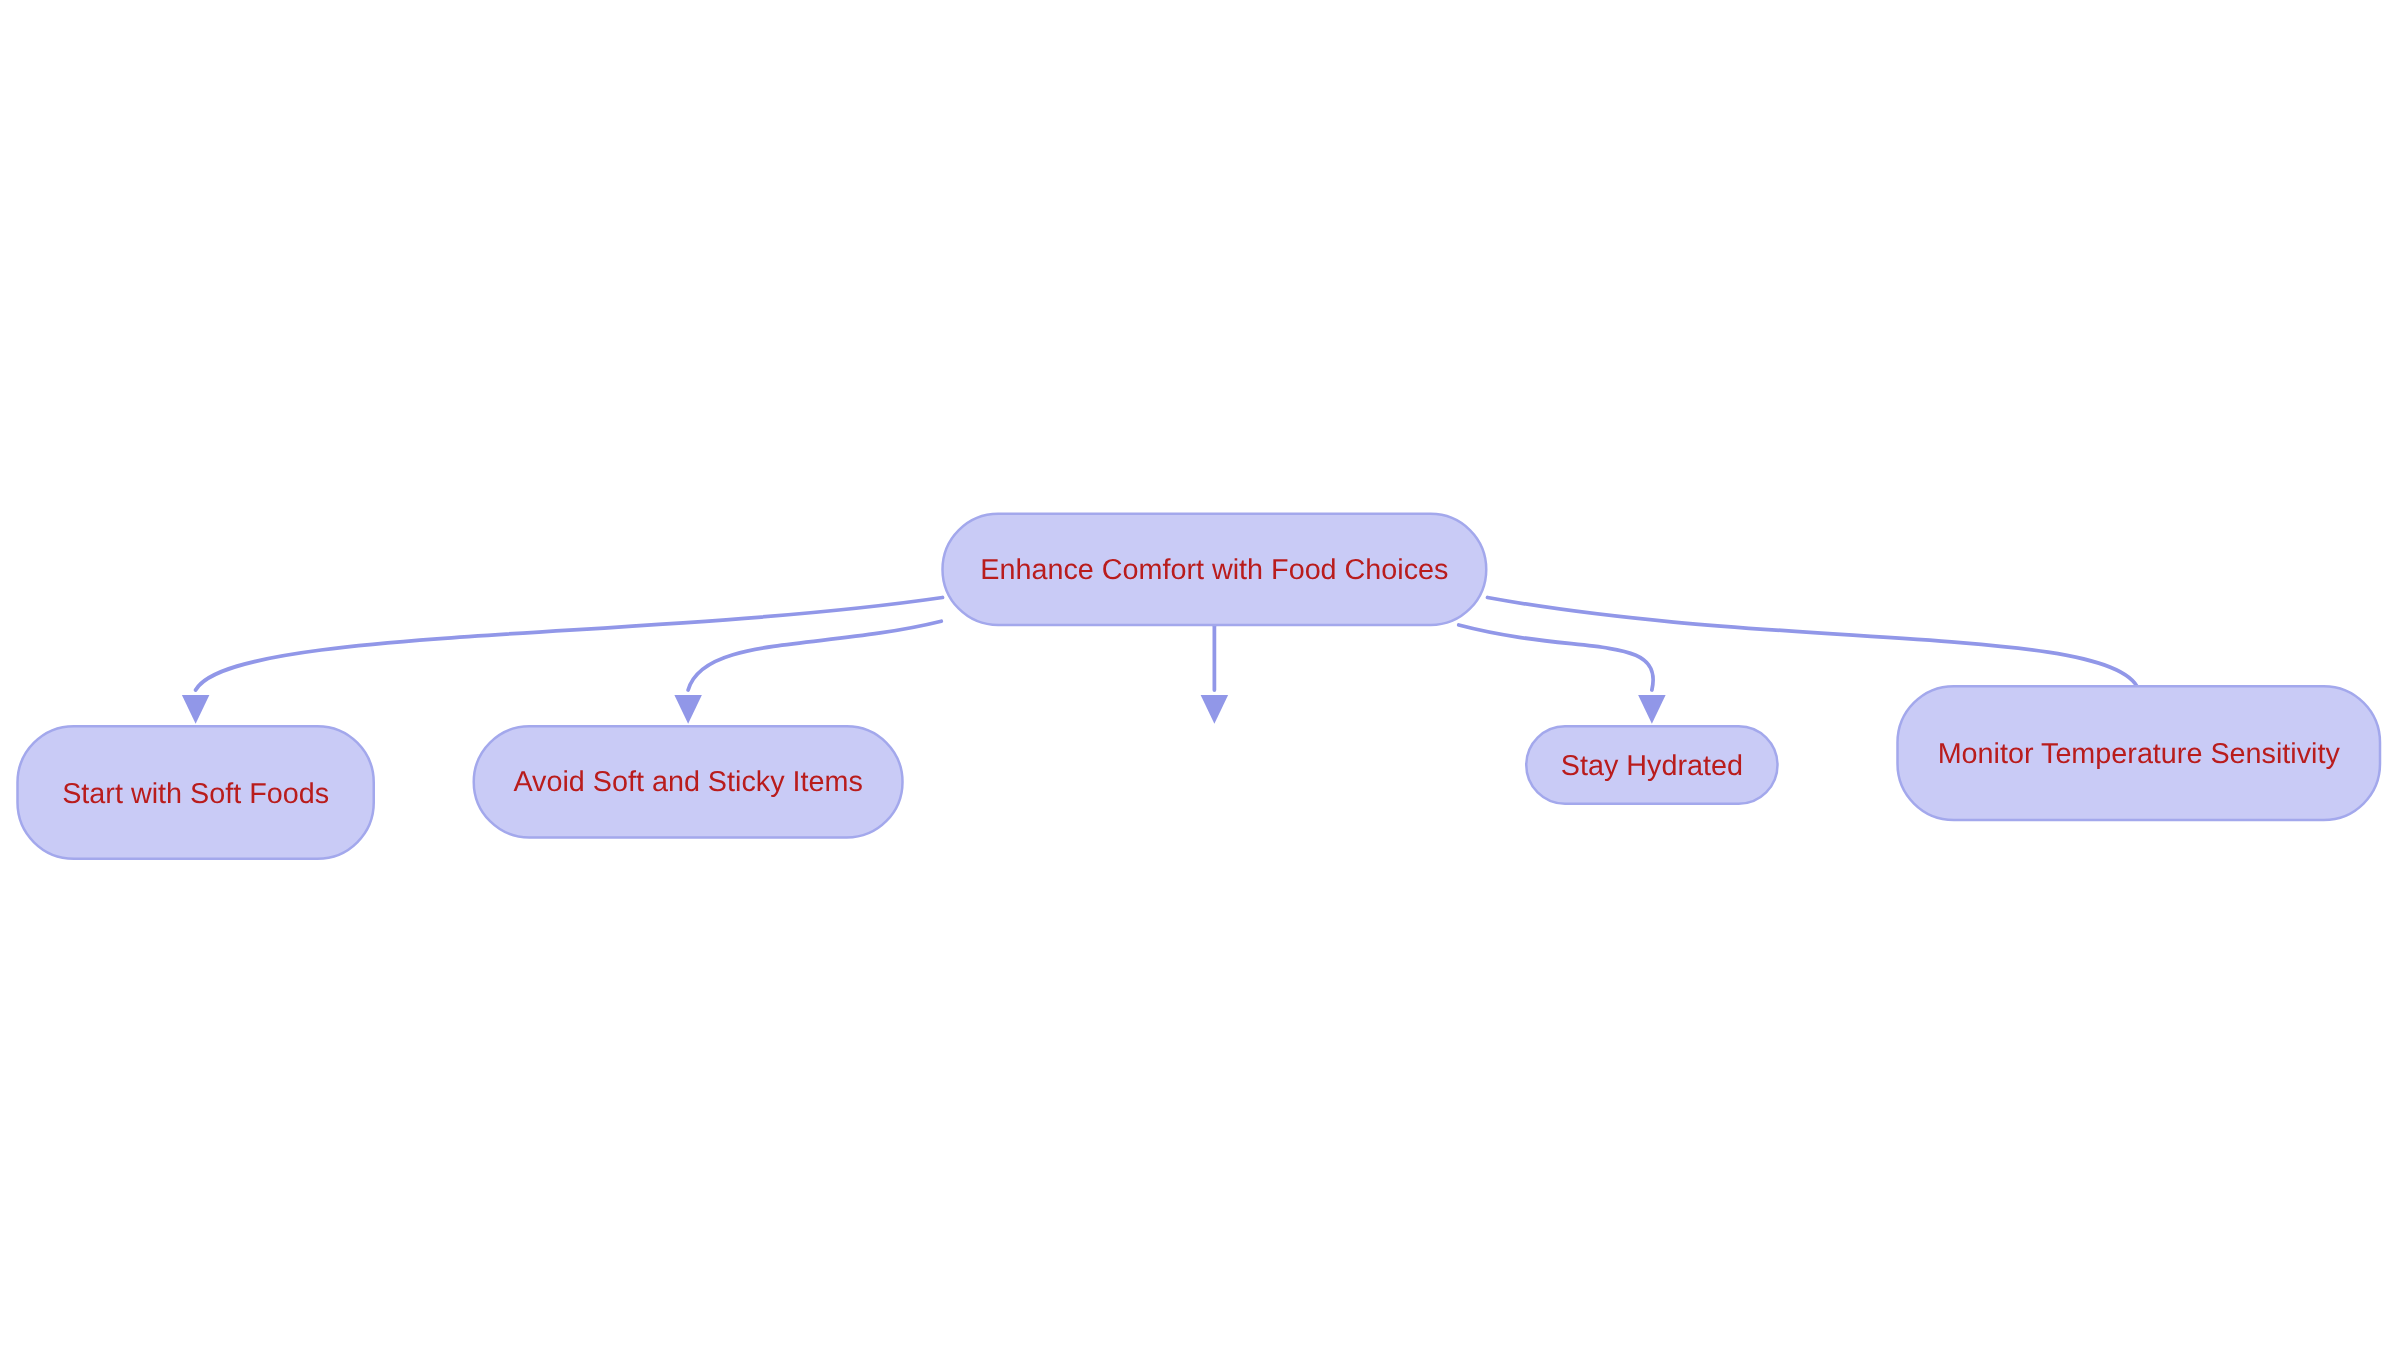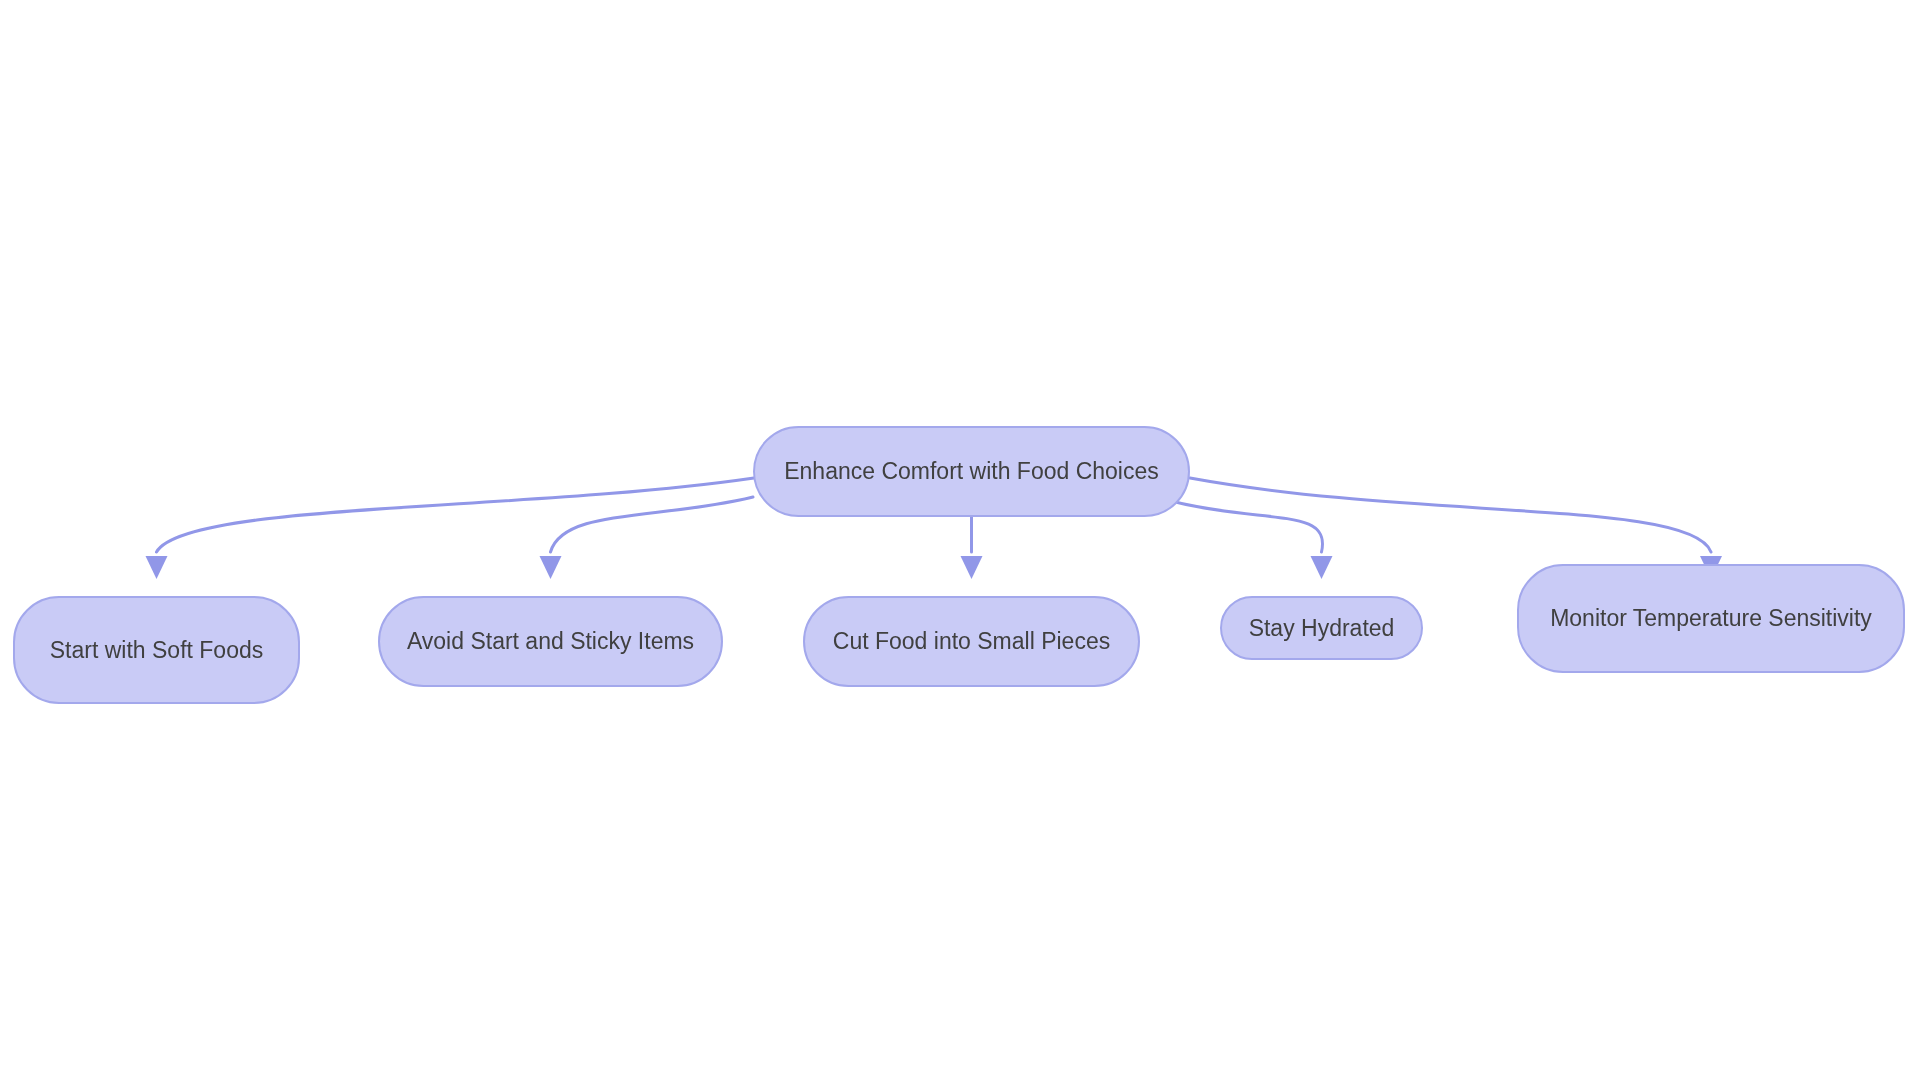--- a/index.html
+++ b/index.html
@@ -44,11 +44,10 @@
     display: flex;
     align-items: center;
     justify-content: center;
-    color: #404040;
+    color: #b91c1c;
     font-size: 23px;
     white-space: nowrap;
     text-align: center;
-    margin-top: 16px;
   }
   .node-root  { left: 753px;  top: 410px; width: 437px; height: 91px; }
   .node-c0    { left: 13px;   top: 580px; width: 287px; height: 108px; }

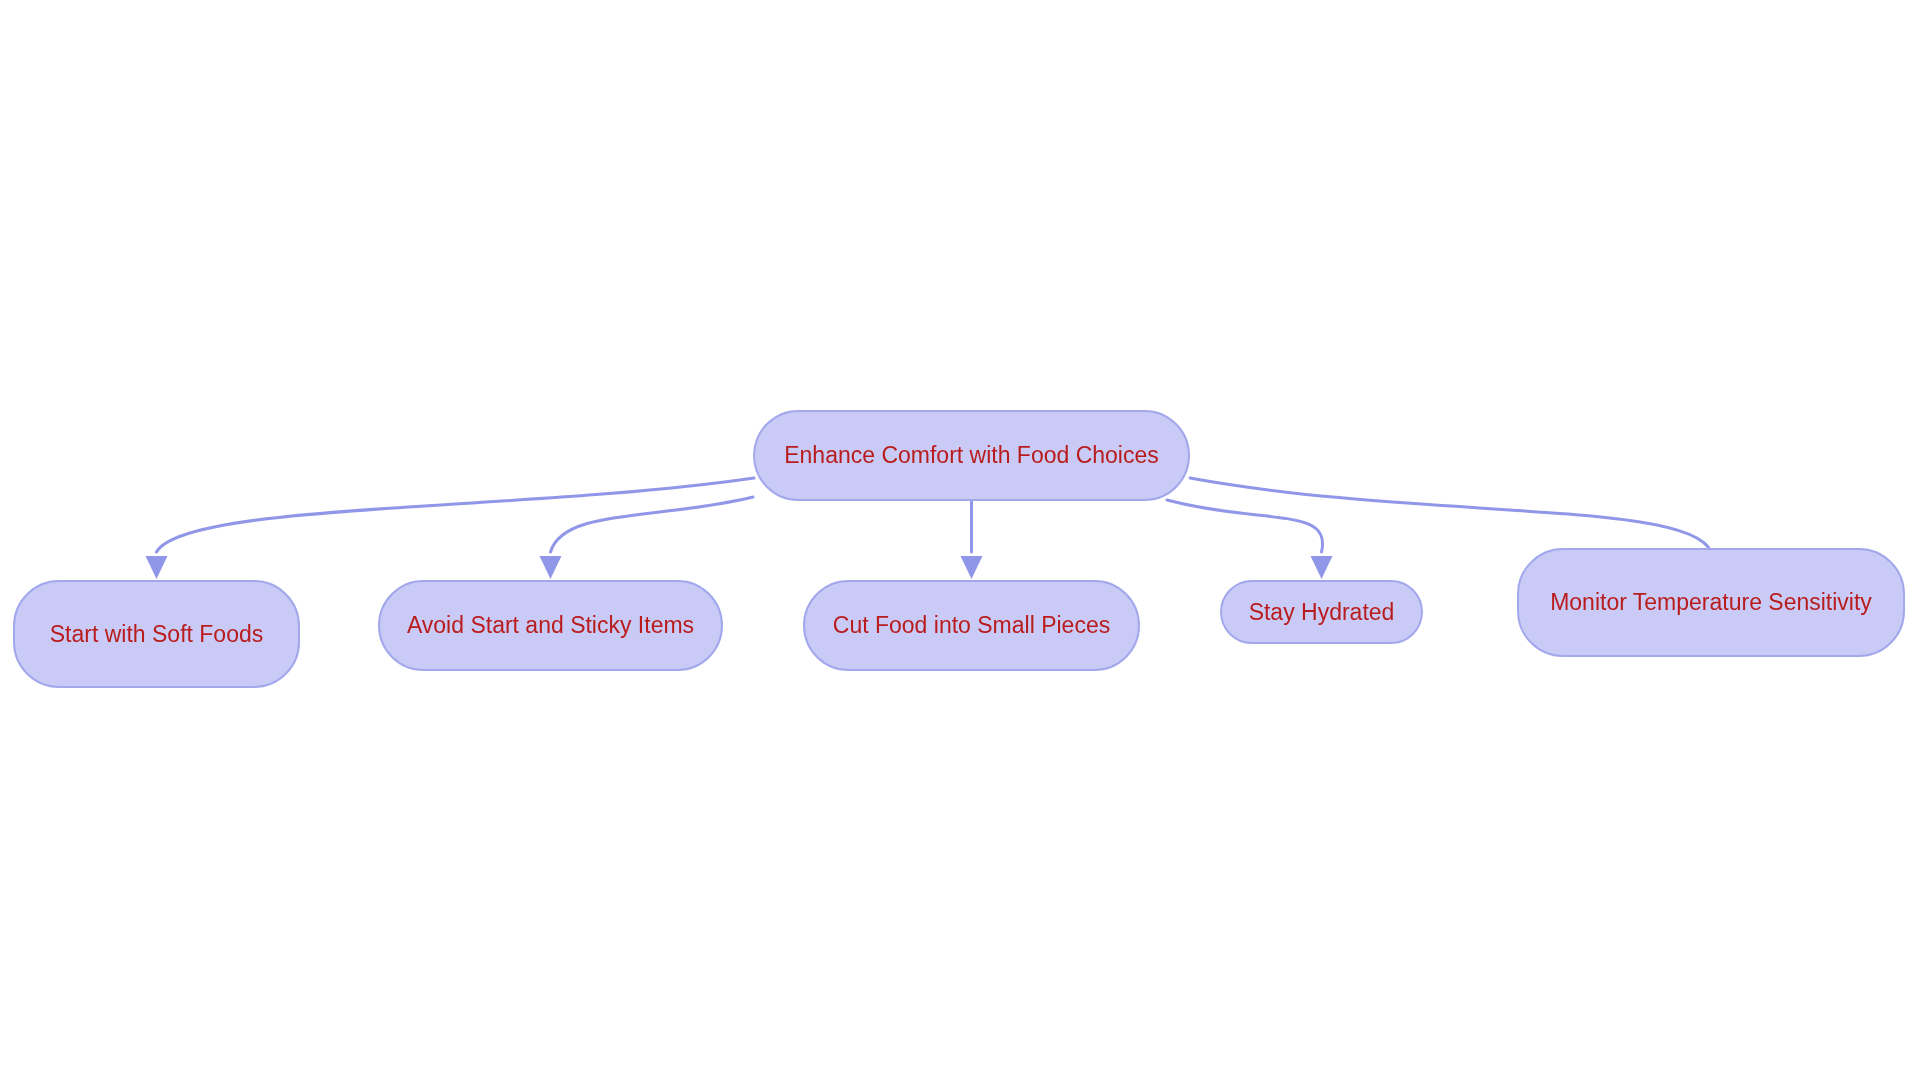--- a/index.html
+++ b/index.html
@@ -85,7 +85,7 @@
   </div>
 
   <div class="node node-c1">
-    <span class="node-label">Avoid Start and Sticky Items</span>
+    <span class="node-label">Avoid Soft and Sticky Items</span>
   </div>
 
   <div class="node node-c2">

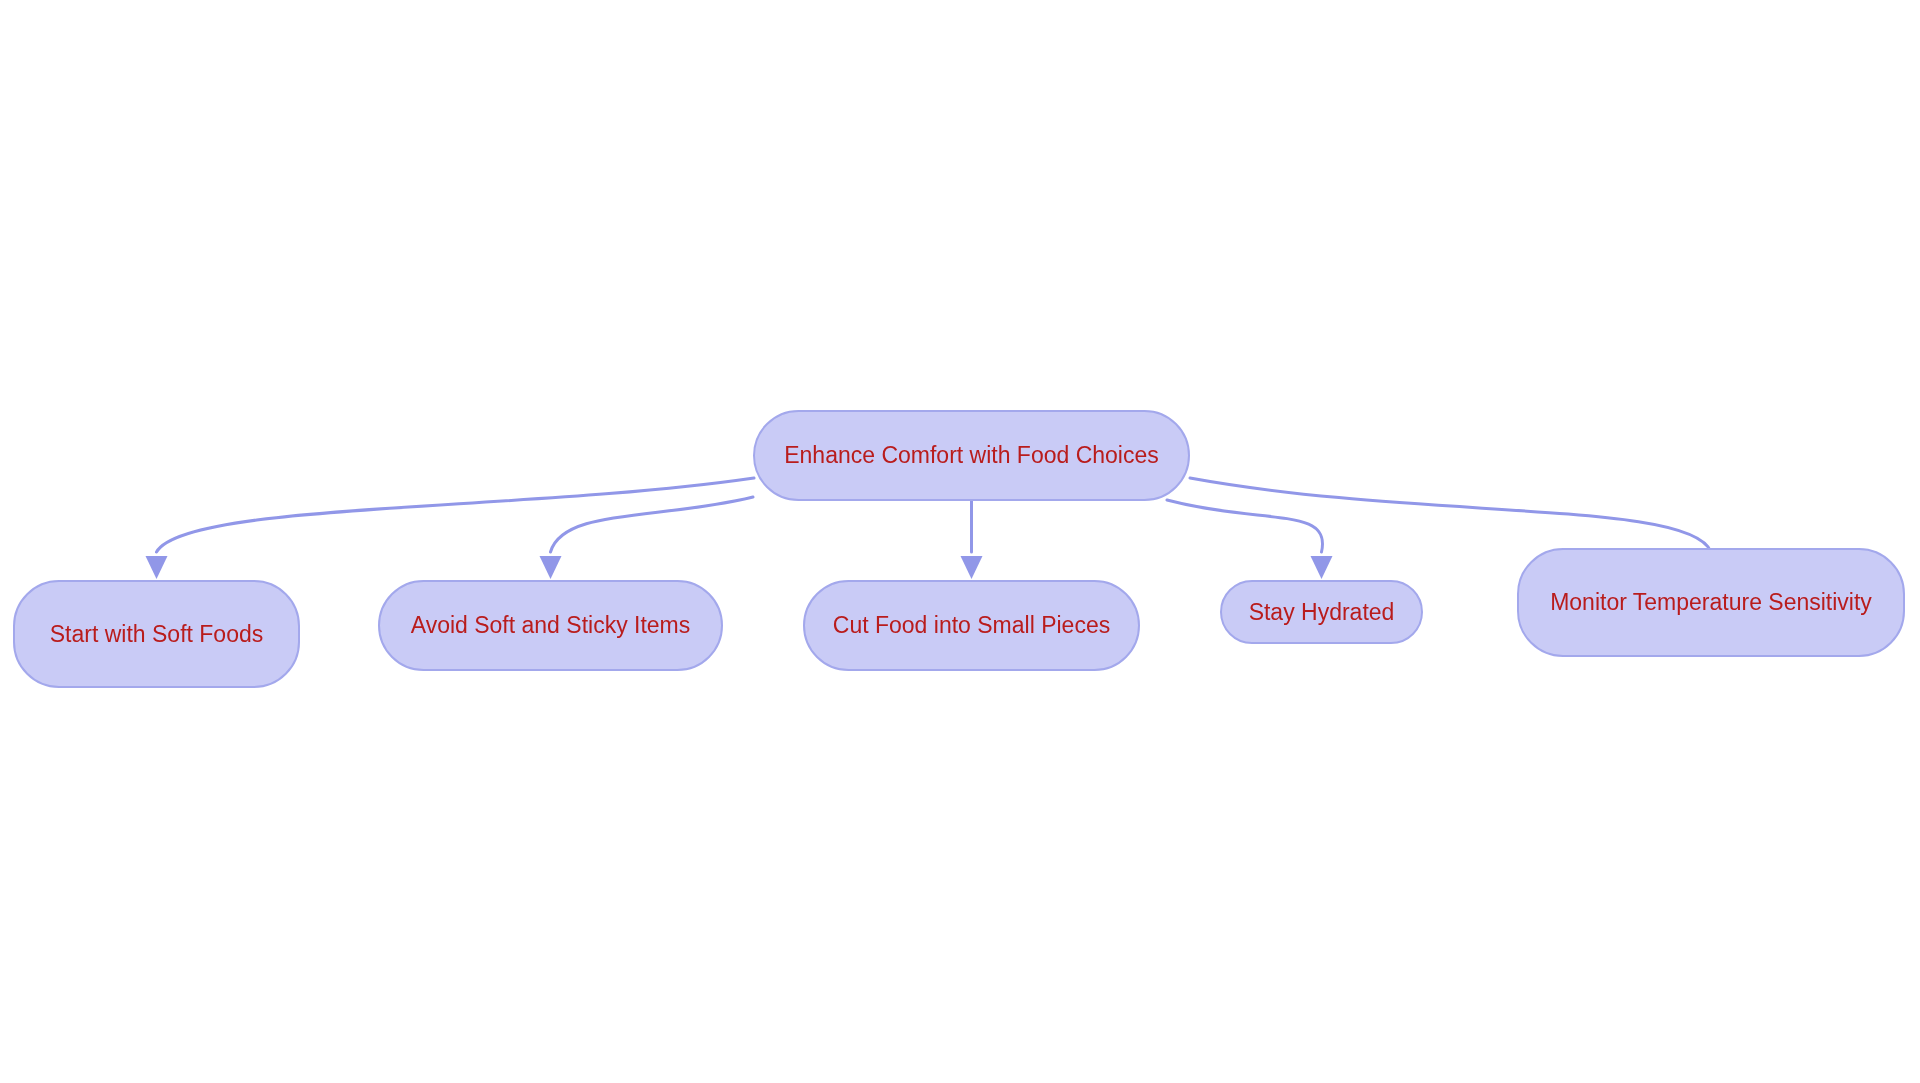--- a/index.html
+++ b/index.html
@@ -88,9 +88,6 @@
     <span class="node-label">Avoid Soft and Sticky Items</span>
   </div>
 
-  <div class="node node-c2">
-    <span class="node-label">Cut Food into Small Pieces</span>
-  </div>
 
   <div class="node node-c3">
     <span class="node-label">Stay Hydrated</span>

